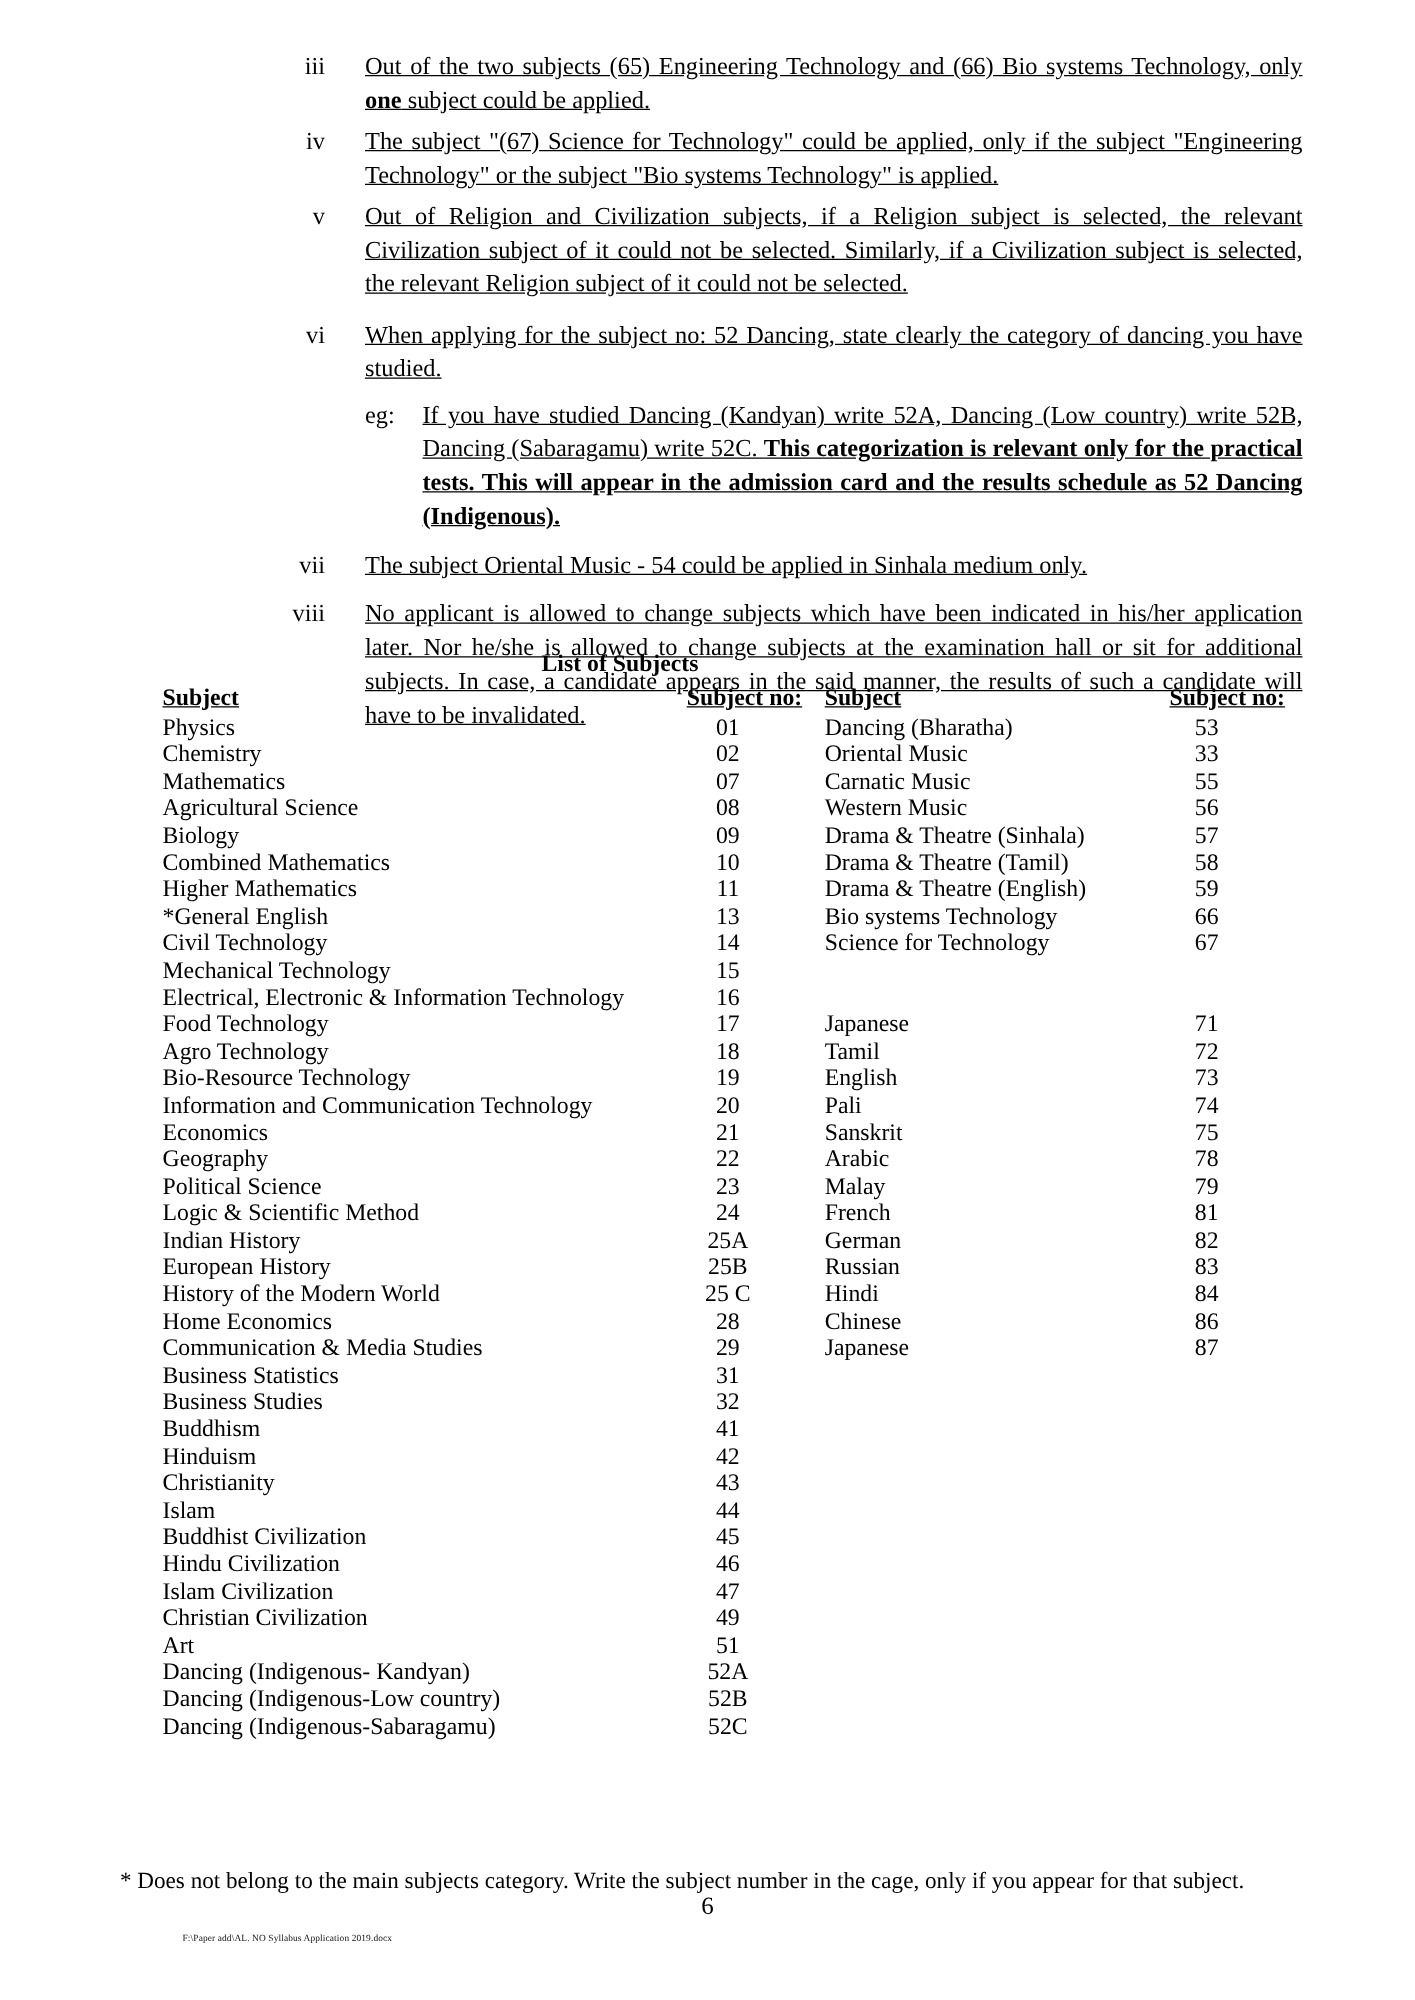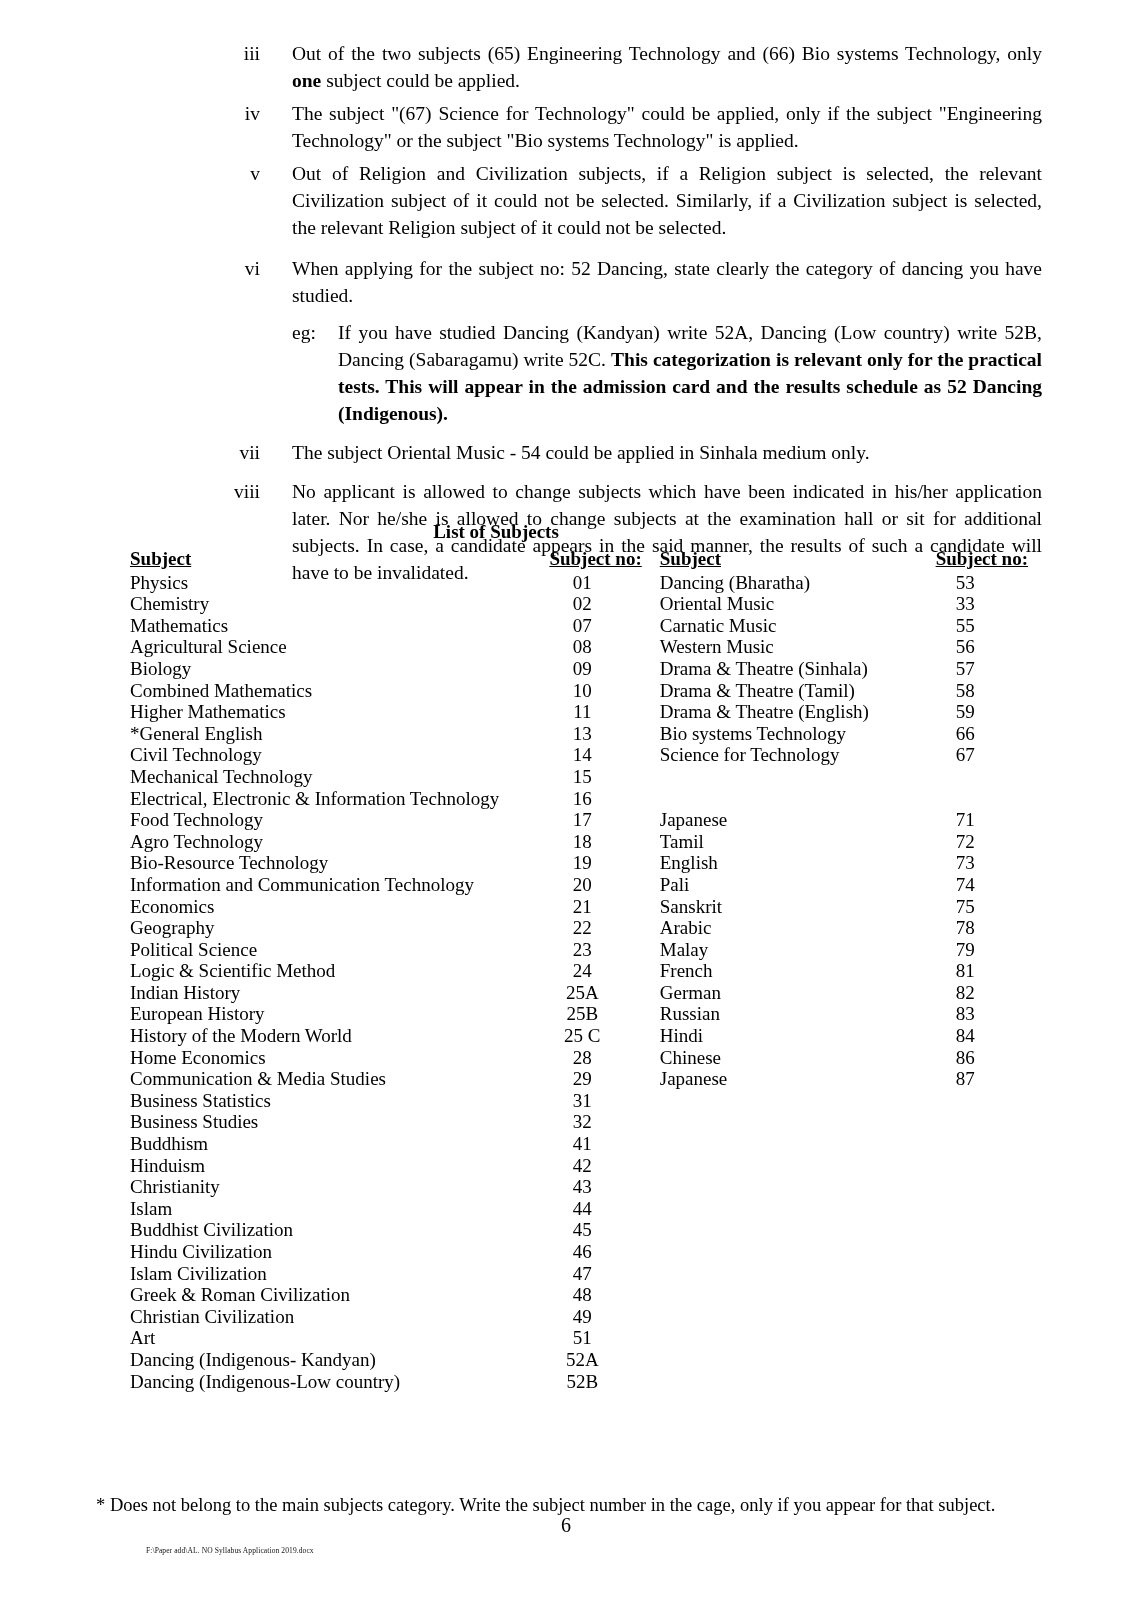--- a/index.html
+++ b/index.html
@@ -30,6 +30,7 @@
     left: 0;
     top: 40px;
     width: 1132px;
+    text-decoration: underline;
   }
   .clause {
     position: relative;

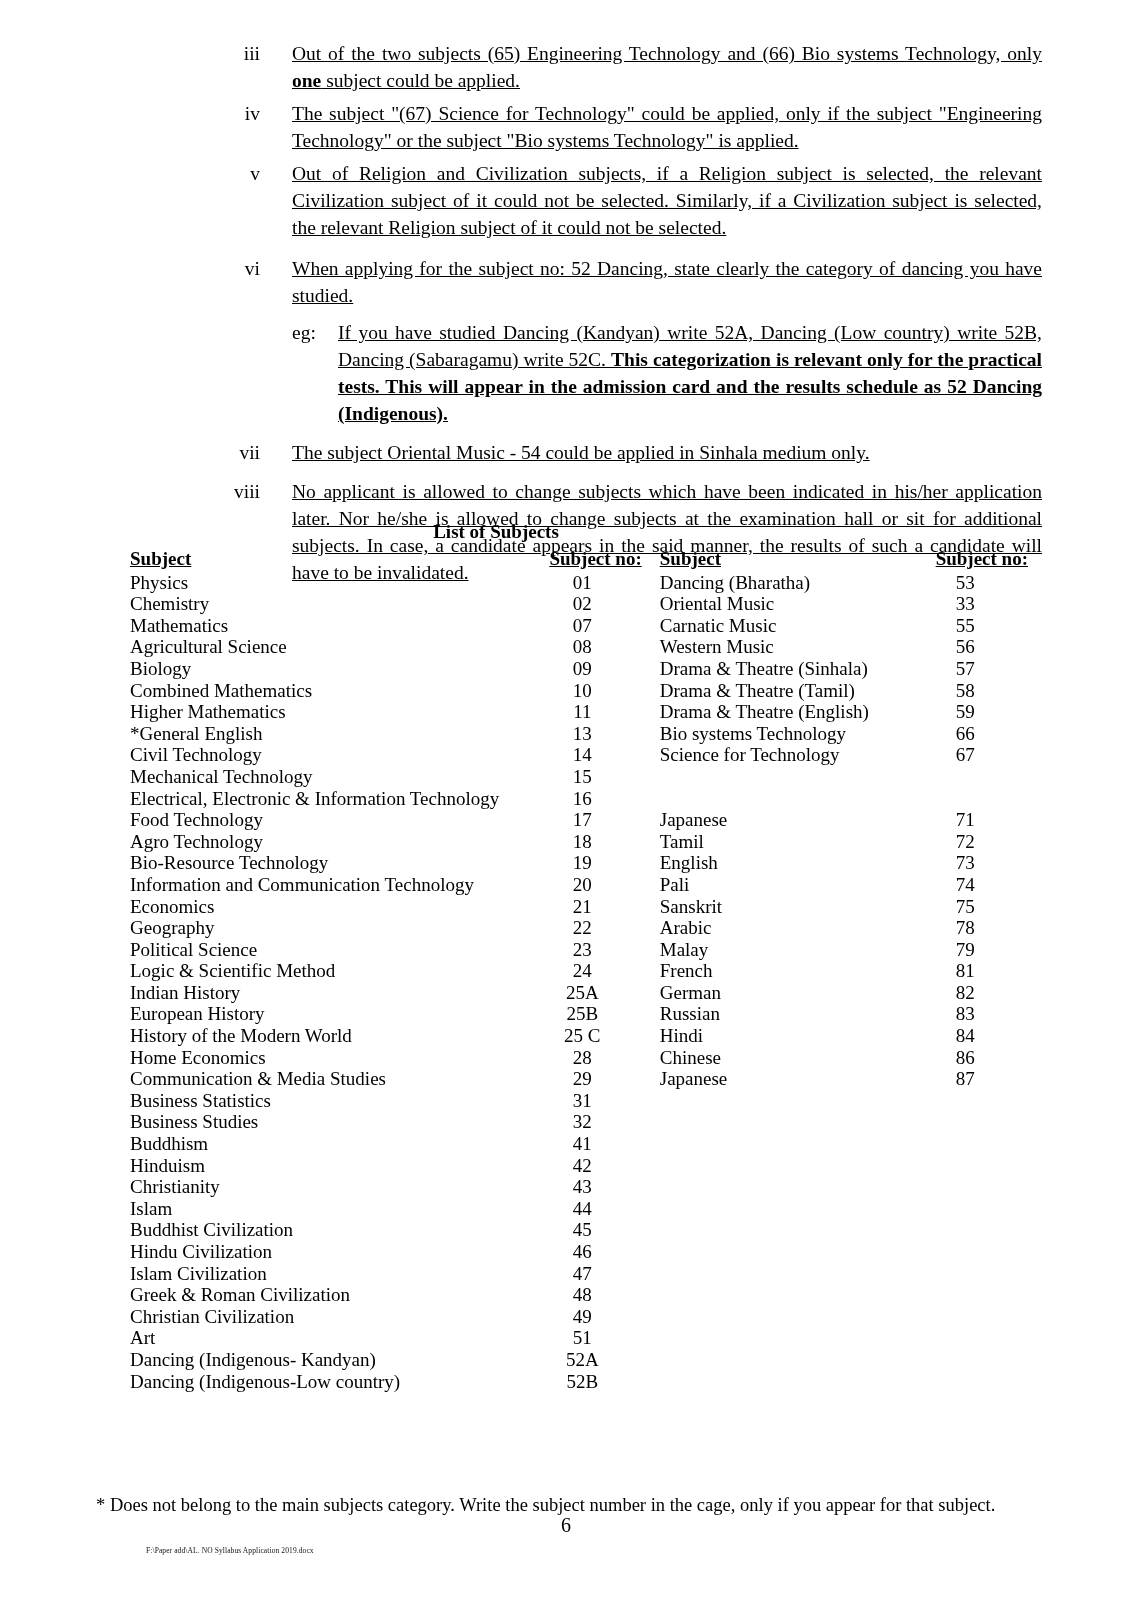--- a/index.html
+++ b/index.html
@@ -397,12 +397,6 @@
           <td class="col-no2"></td>
         </tr>
         <tr>
-          <td class="col-name">Greek &amp; Roman Civilization</td>
-          <td class="col-no">48</td>
-          <td class="col-name2"></td>
-          <td class="col-no2"></td>
-        </tr>
-        <tr>
           <td class="col-name">Christian Civilization</td>
           <td class="col-no">49</td>
           <td class="col-name2"></td>

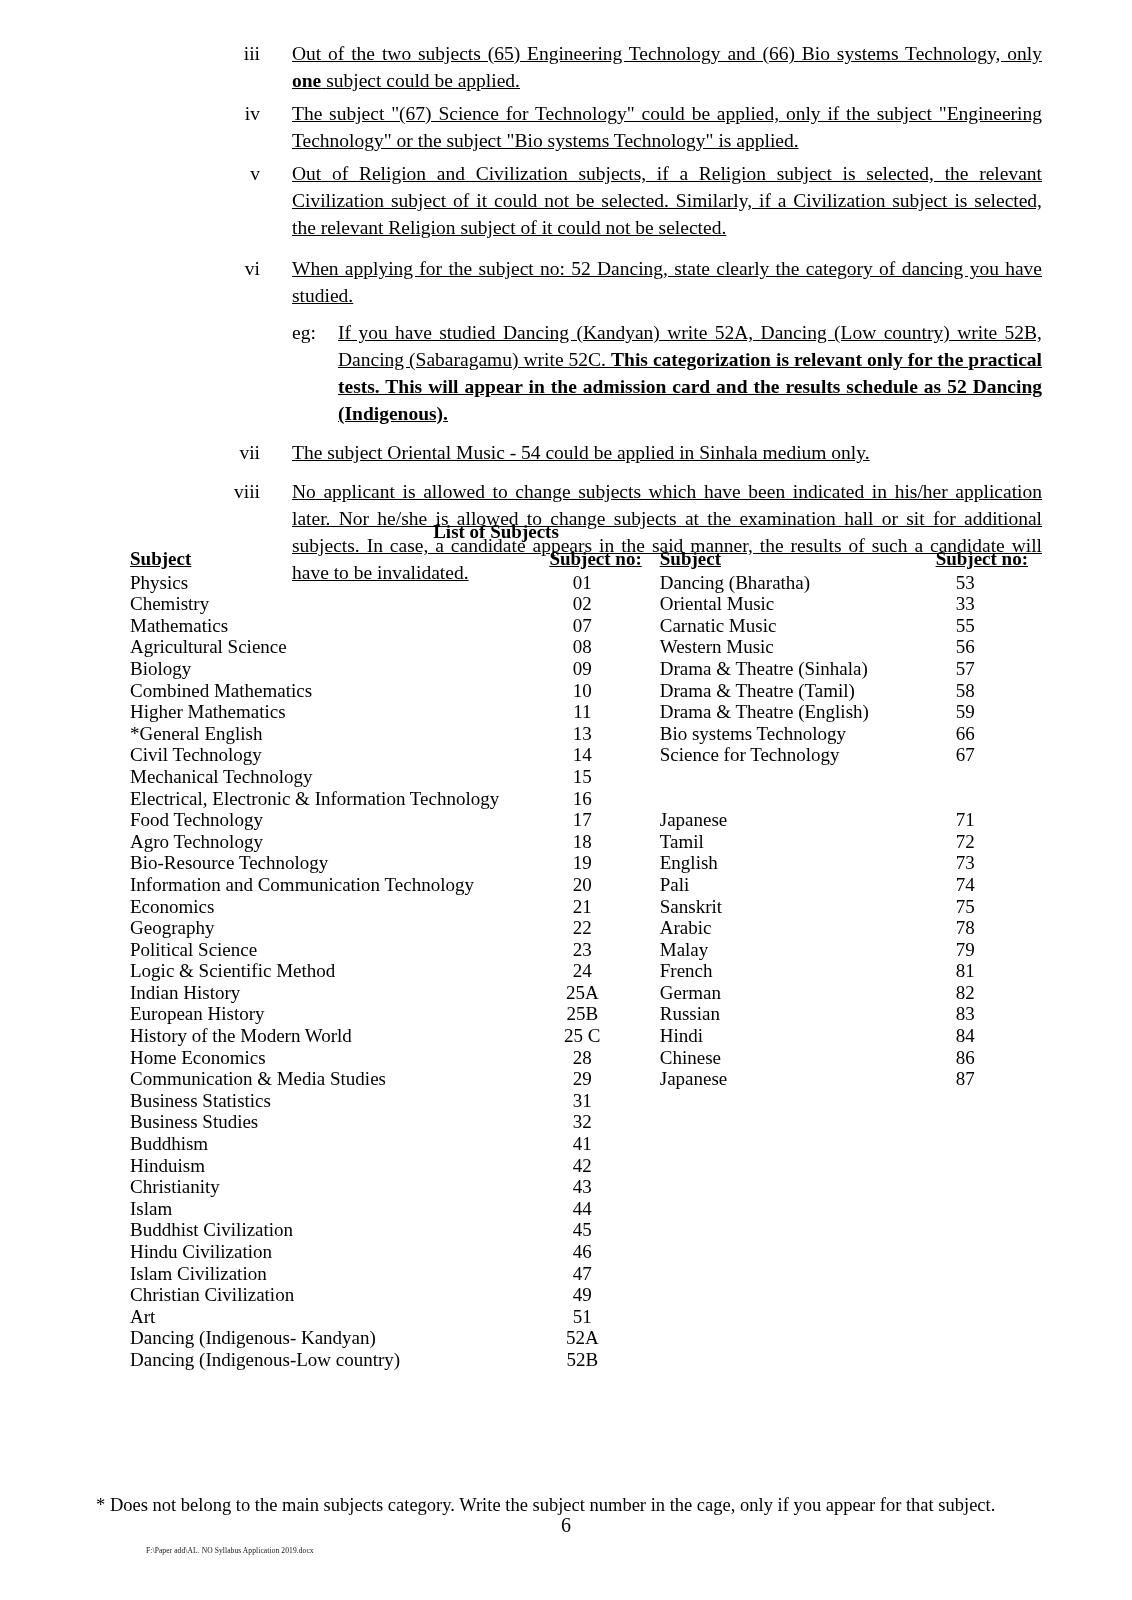--- a/index.html
+++ b/index.html
@@ -420,6 +420,12 @@
           <td class="col-name2"></td>
           <td class="col-no2"></td>
         </tr>
+        <tr>
+          <td class="col-name">Dancing (Indigenous-Sabaragamu)</td>
+          <td class="col-no">52C</td>
+          <td class="col-name2"></td>
+          <td class="col-no2"></td>
+        </tr>
       </tbody>
   </table>
 

